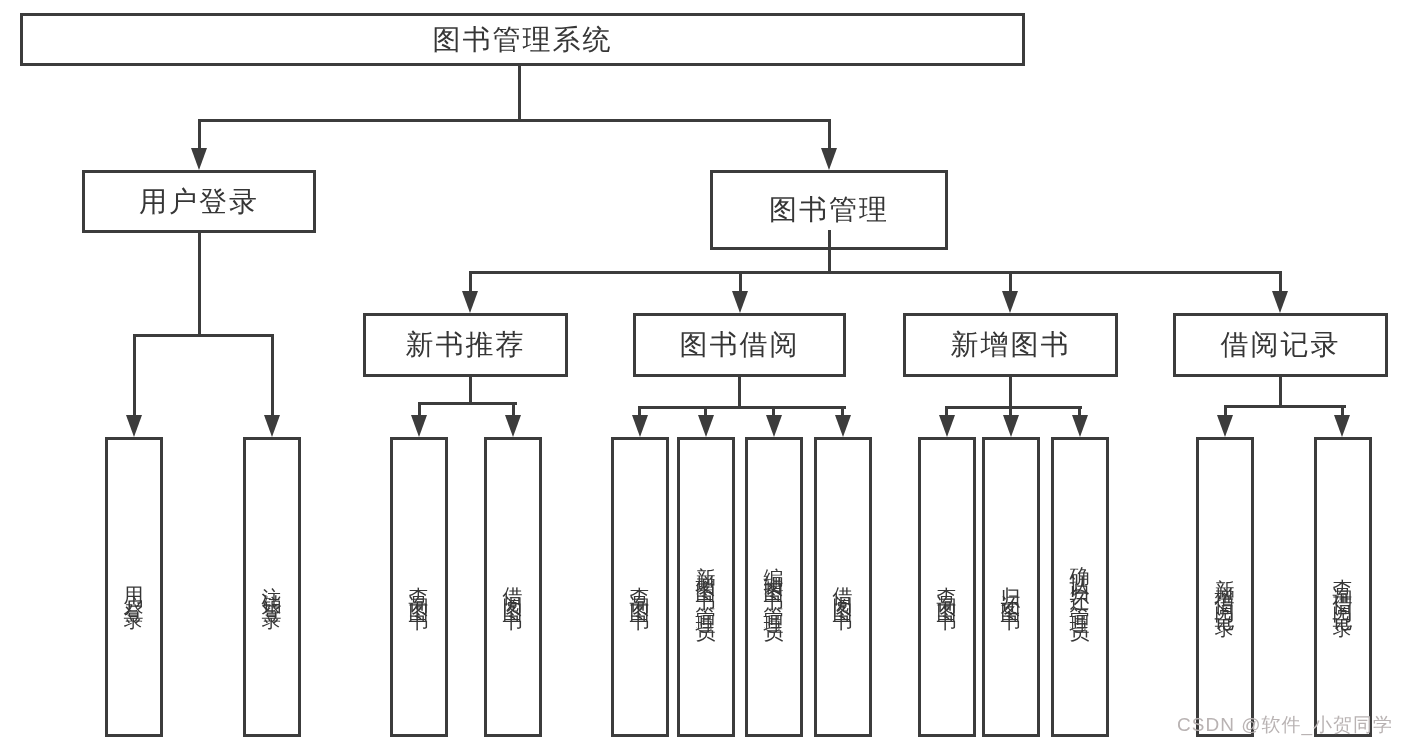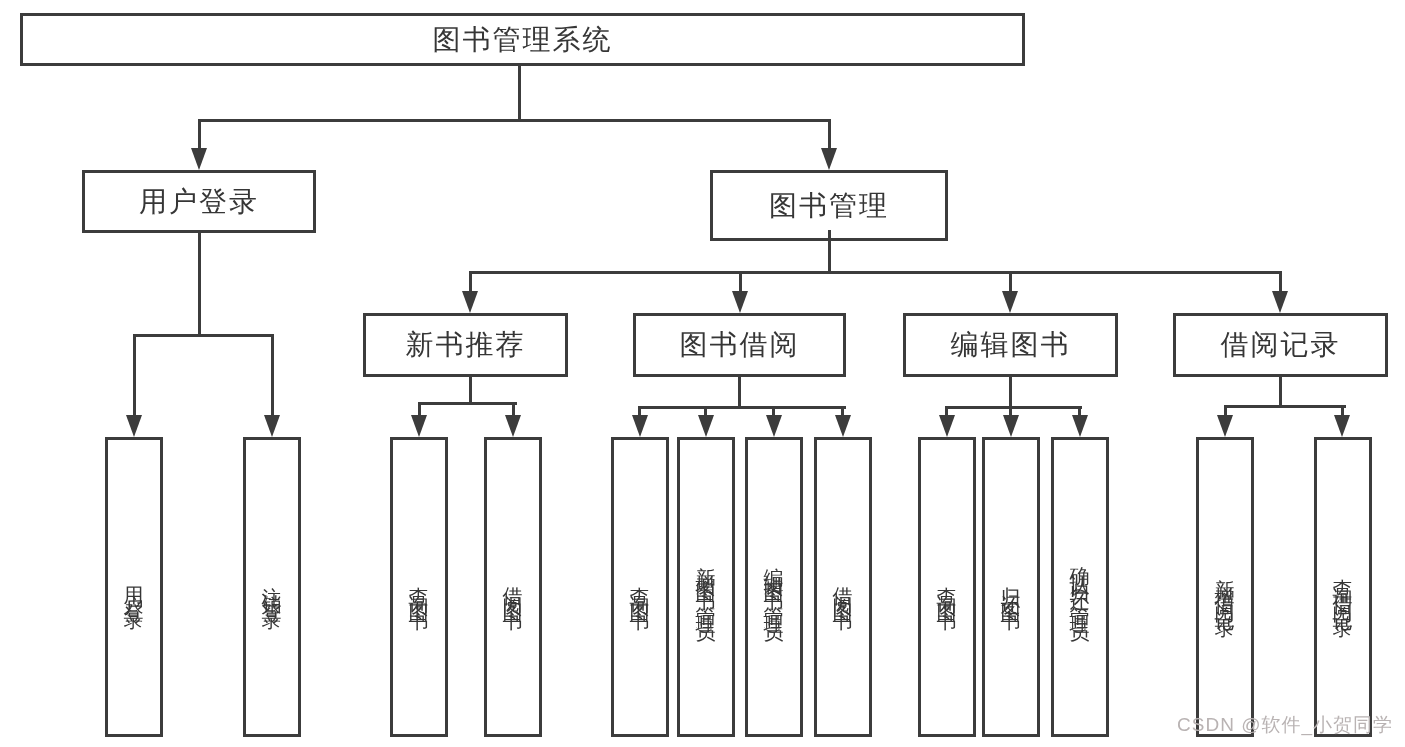--- a/index.html
+++ b/index.html
@@ -74,7 +74,7 @@
   <div class="ah" style="left:821px;top:148px"></div>
 
   <div class="hnode" style="left:82px;top:170px;width:234px;height:63px">用户登录</div>
-  <div class="hnode" style="left:710px;top:170px;width:238px;height:71px">图书管理</div>
+  <div class="hnode" style="left:710px;top:170px;width:238px;height:80px">图书管理</div>
 
   <div class="vl" style="left:828px;top:230px;height:44px"></div>
   <div class="hl" style="left:469px;top:271px;width:813px"></div>

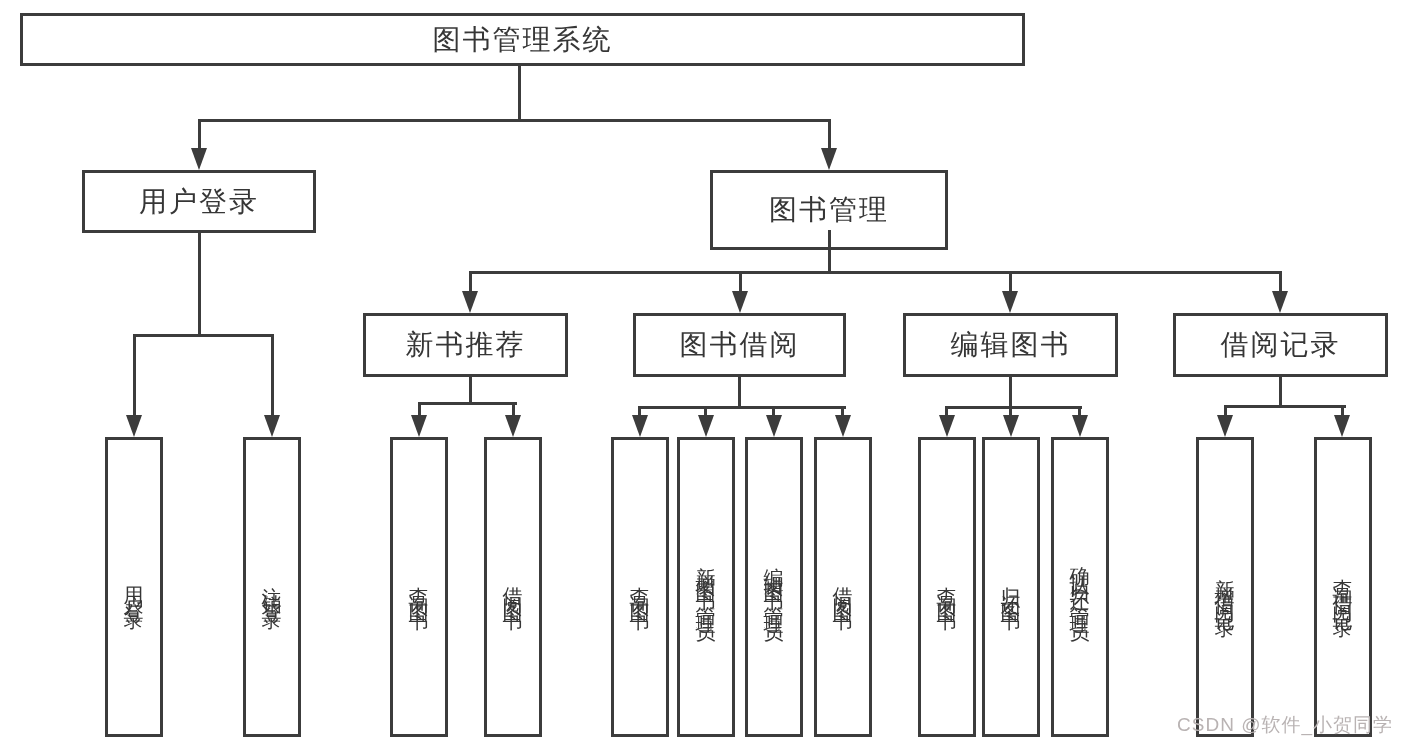--- a/index.html
+++ b/index.html
@@ -96,7 +96,7 @@
 
   <div class="hnode" style="left:363px;top:313px;width:205px;height:64px">新书推荐</div>
   <div class="hnode" style="left:633px;top:313px;width:213px;height:64px">图书借阅</div>
-  <div class="hnode" style="left:903px;top:313px;width:215px;height:64px">编辑图书</div>
+  <div class="hnode" style="left:903px;top:313px;width:215px;height:64px">新增图书</div>
   <div class="hnode" style="left:1173px;top:313px;width:215px;height:64px">借阅记录</div>
 
   <div class="vl" style="left:469px;top:374px;height:31px"></div>

